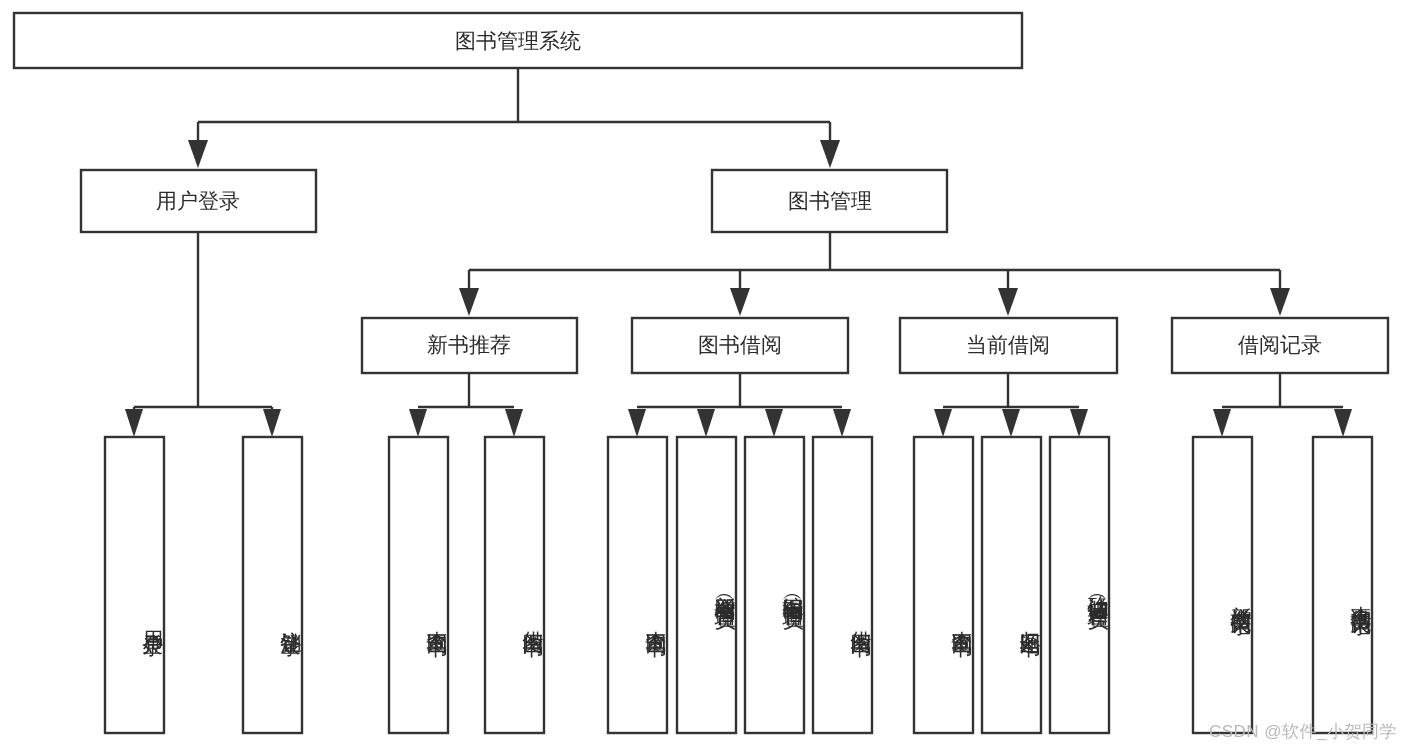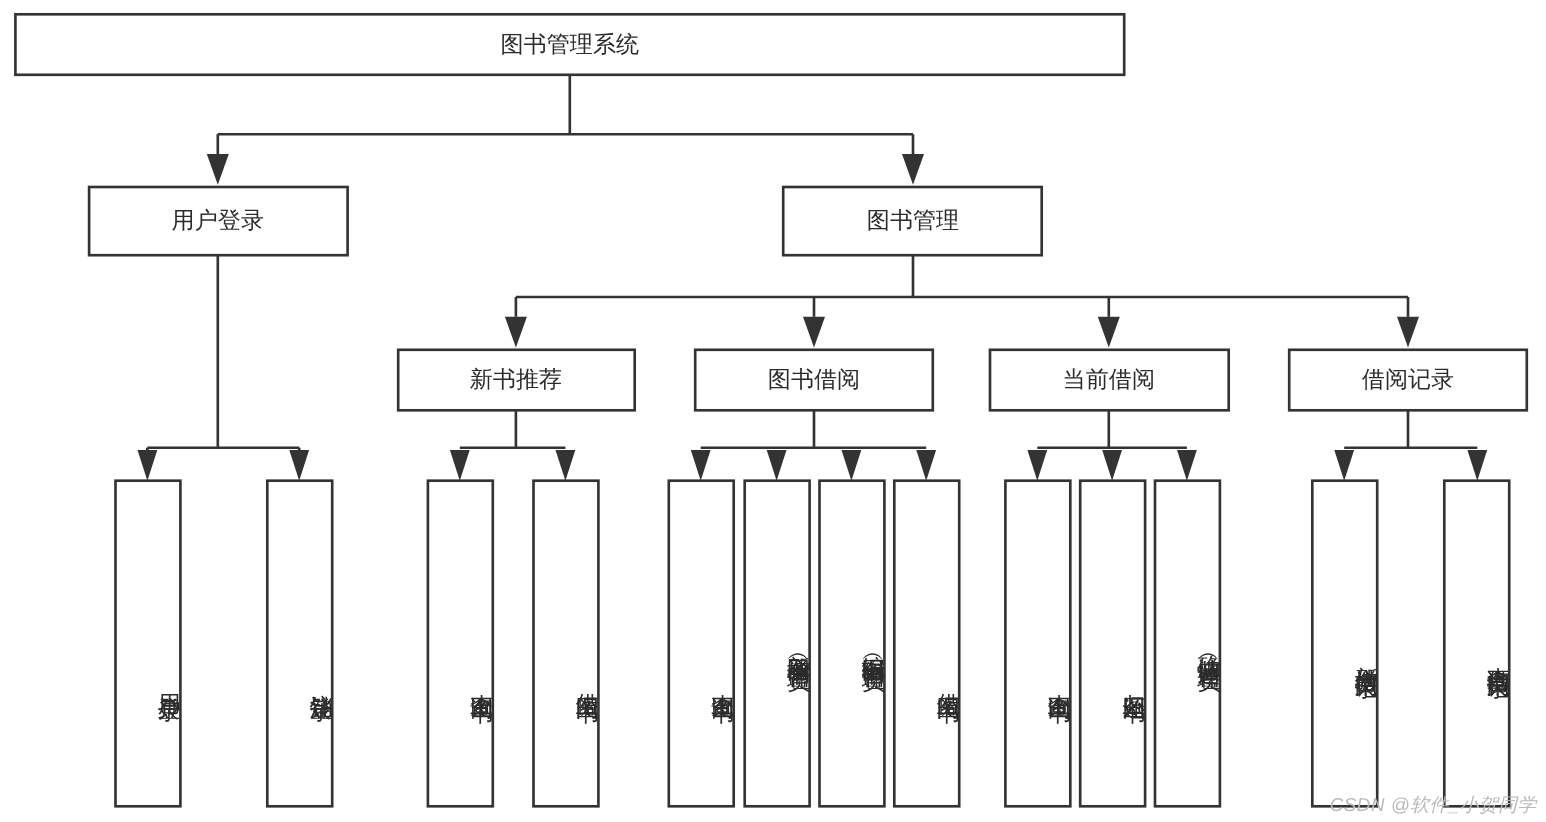--- a/index.html
+++ b/index.html
@@ -73,7 +73,6 @@
     color: #b9b9b9;
     white-space: nowrap;
     letter-spacing: 0.5px;
-    font-style: italic;
   }
 </style>
 </head>

